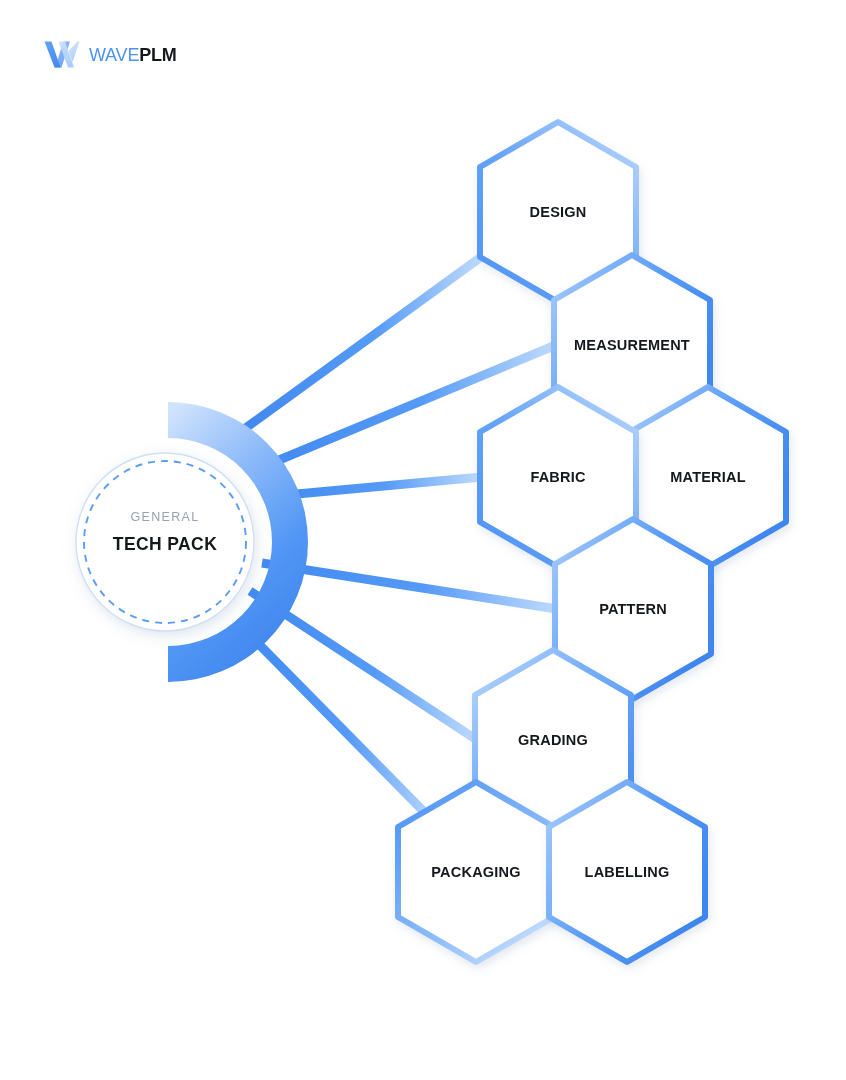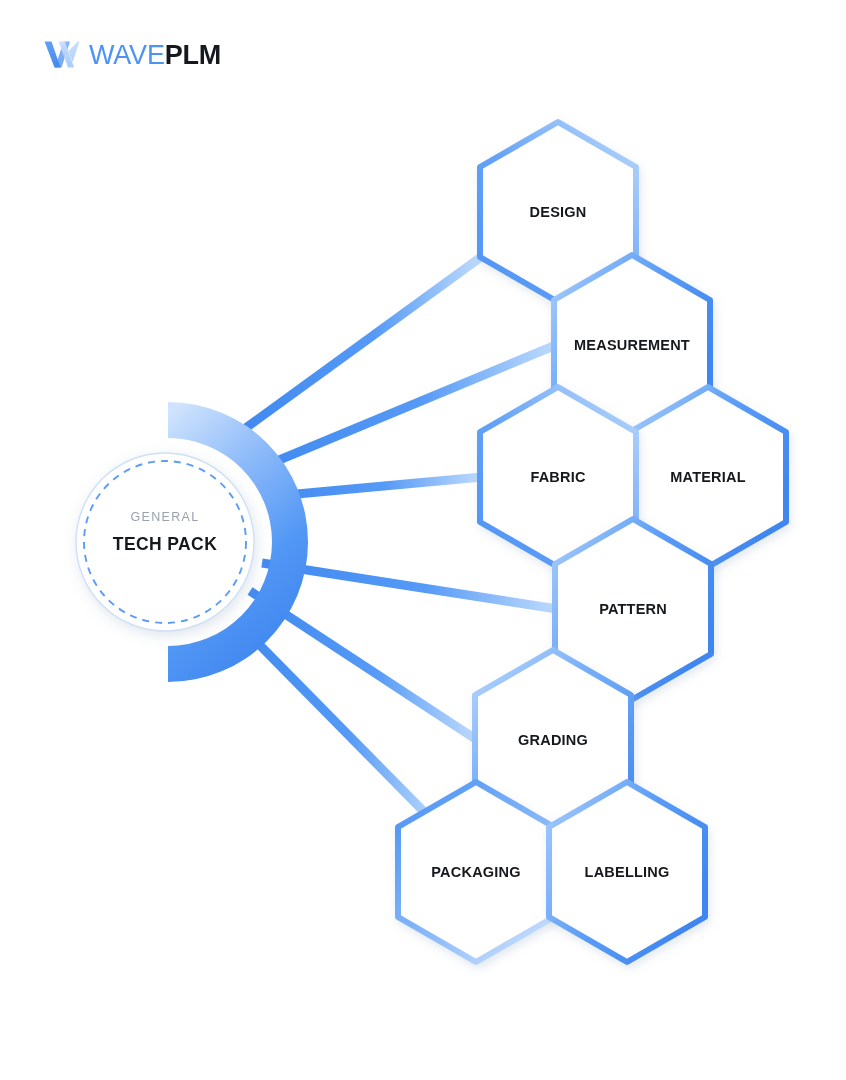--- a/index.html
+++ b/index.html
@@ -35,7 +35,7 @@
   }
   #logo-mark { display: block; }
   #logo-wordmark {
-    font-size: 27px;
+    font-size: 18px;
     line-height: 27px;
     letter-spacing: -0.2px;
     font-weight: 700;

